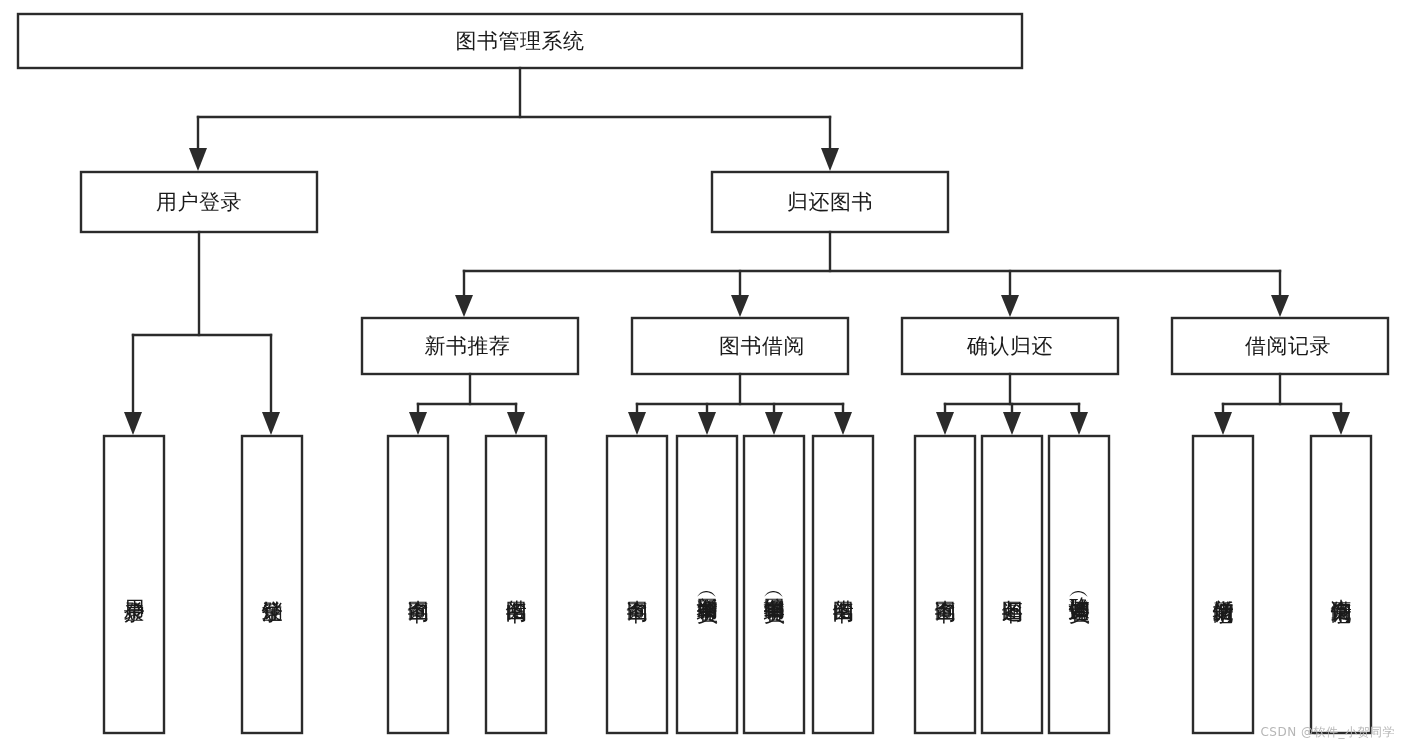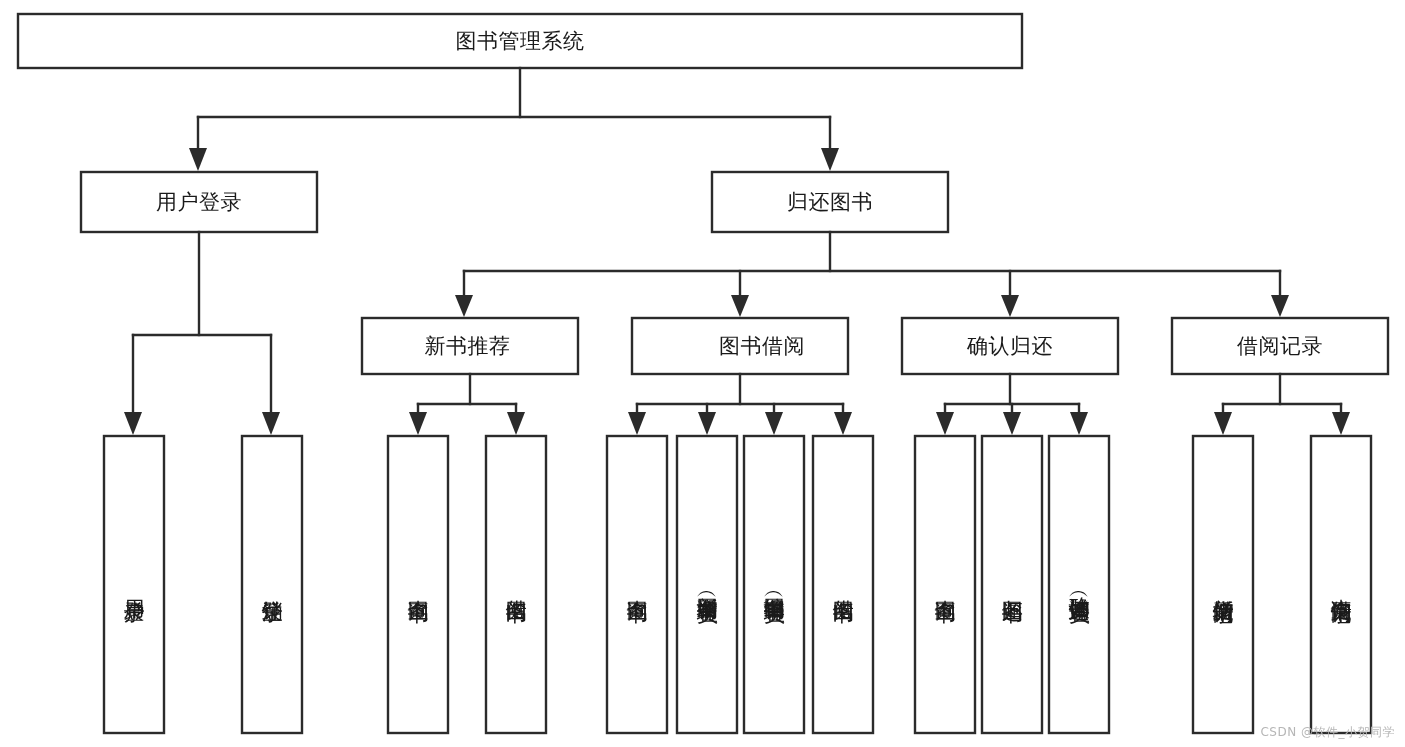--- a/index.html
+++ b/index.html
@@ -176,7 +176,7 @@
   <div class="node-label-h" style="left:362px; top:318px; width:211px; height:56px;">新书推荐</div>
   <div class="node-label-h" style="left:632px; top:318px; width:260px; height:56px;">图书借阅</div>
   <div class="node-label-h" style="left:902px; top:318px; width:216px; height:56px;">确认归还</div>
-  <div class="node-label-h" style="left:1172px; top:318px; width:216px; height:56px;">借阅记录</div>
+  <div class="node-label-h" style="left:1172px; top:318px; width:216px; height:56px;padding-left:8px;">借阅记录</div>
 
   <div class="node-label-v" style="left:104px; top:436px; width:60px; height:297px;">用户登录</div>
   <div class="node-label-v" style="left:242px; top:436px; width:60px; height:297px;">注销登录</div>

